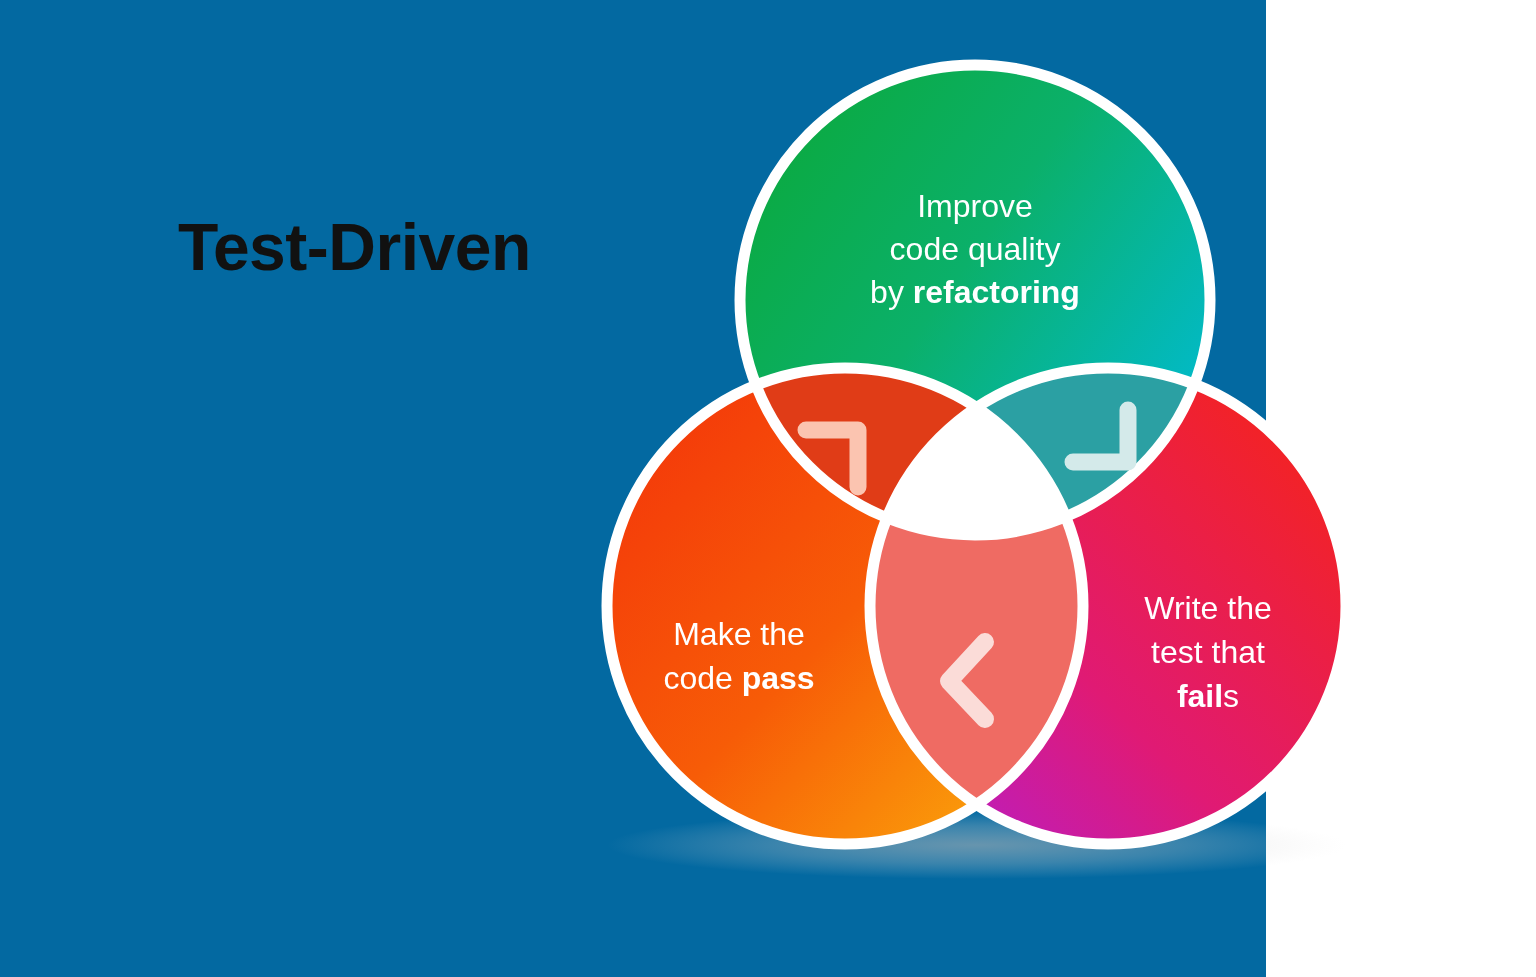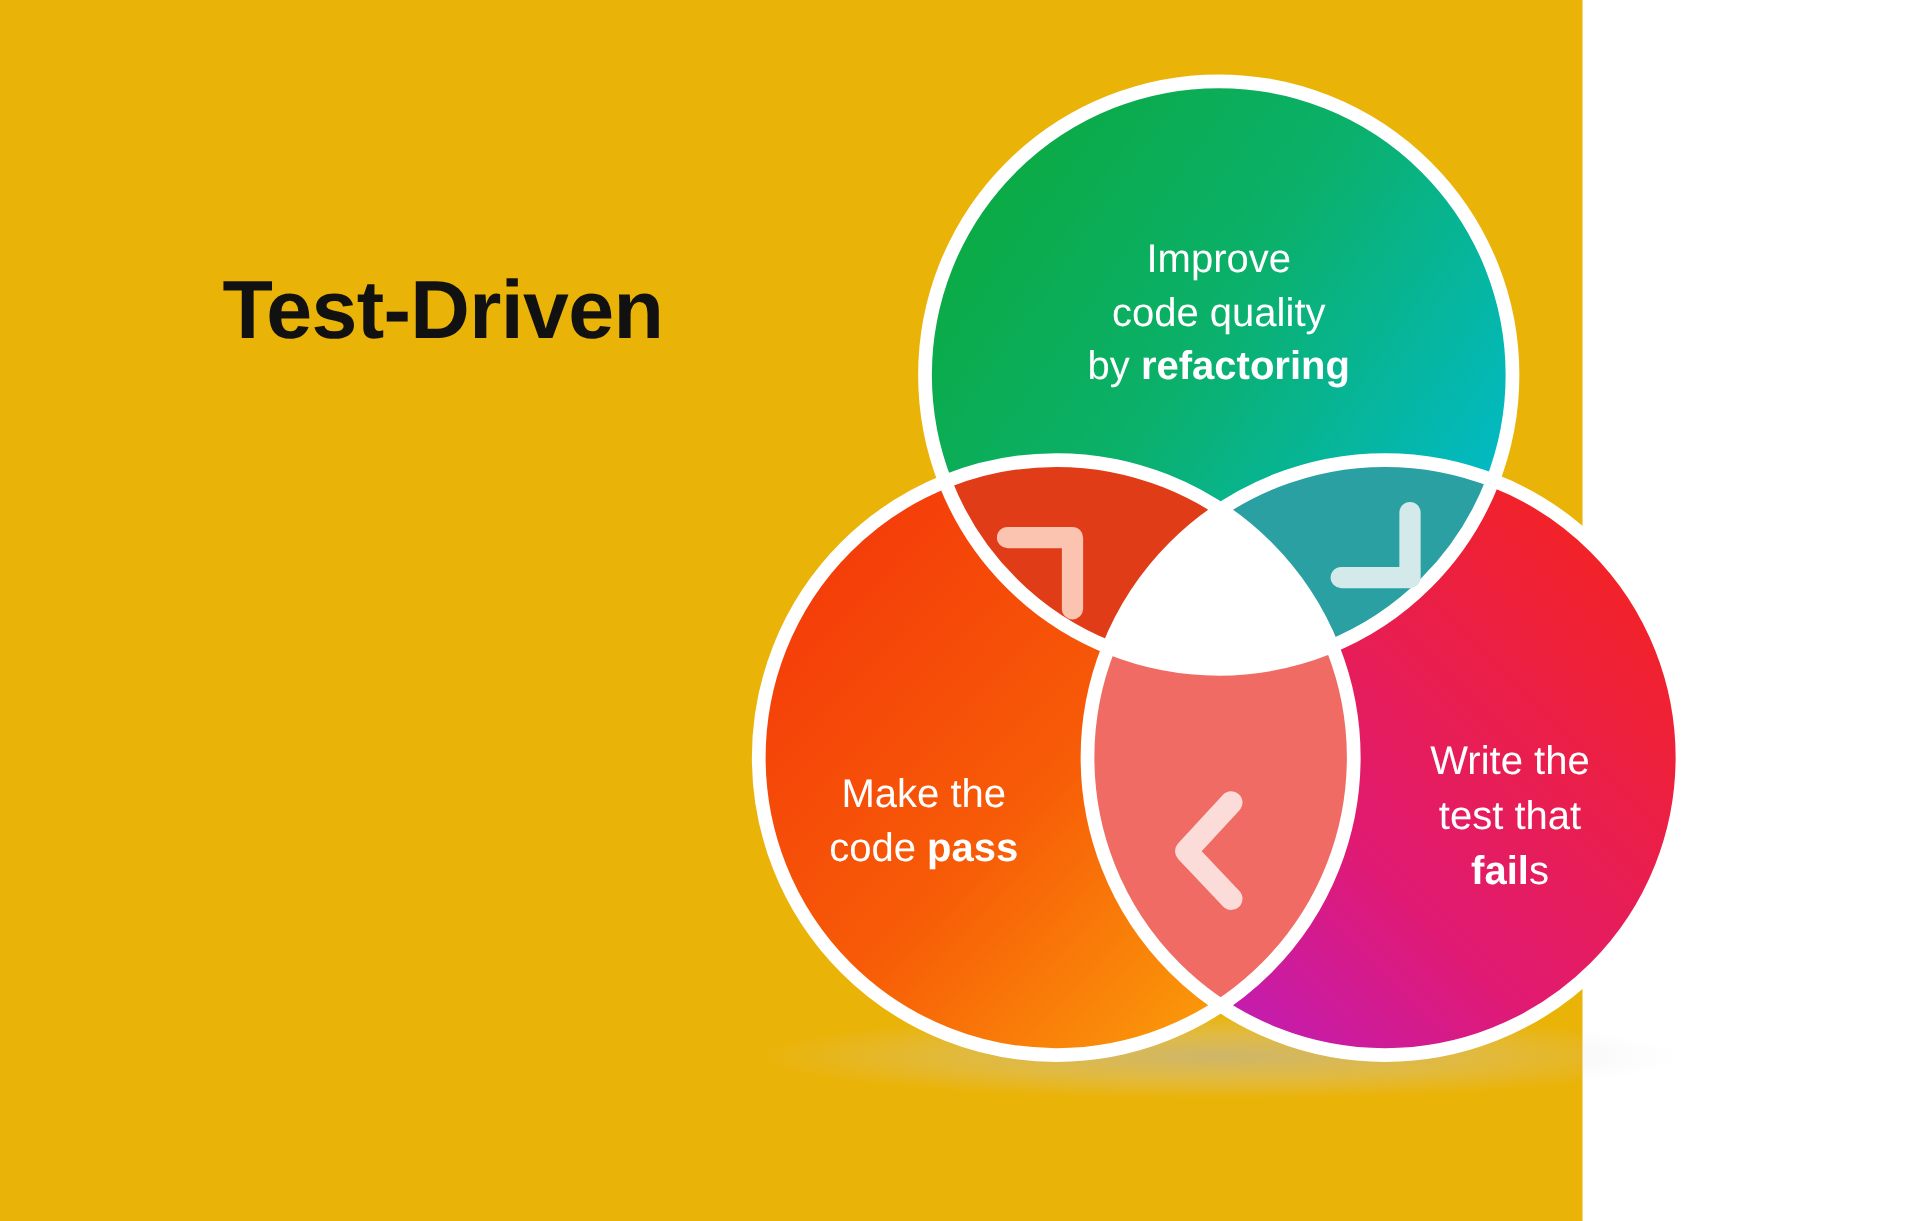--- a/index.html
+++ b/index.html
@@ -19,7 +19,7 @@
     position: relative;
     width: 1266px;
     height: 977px;
-    background: #eab308;
+    background: #0369a1;
   }
 
   

